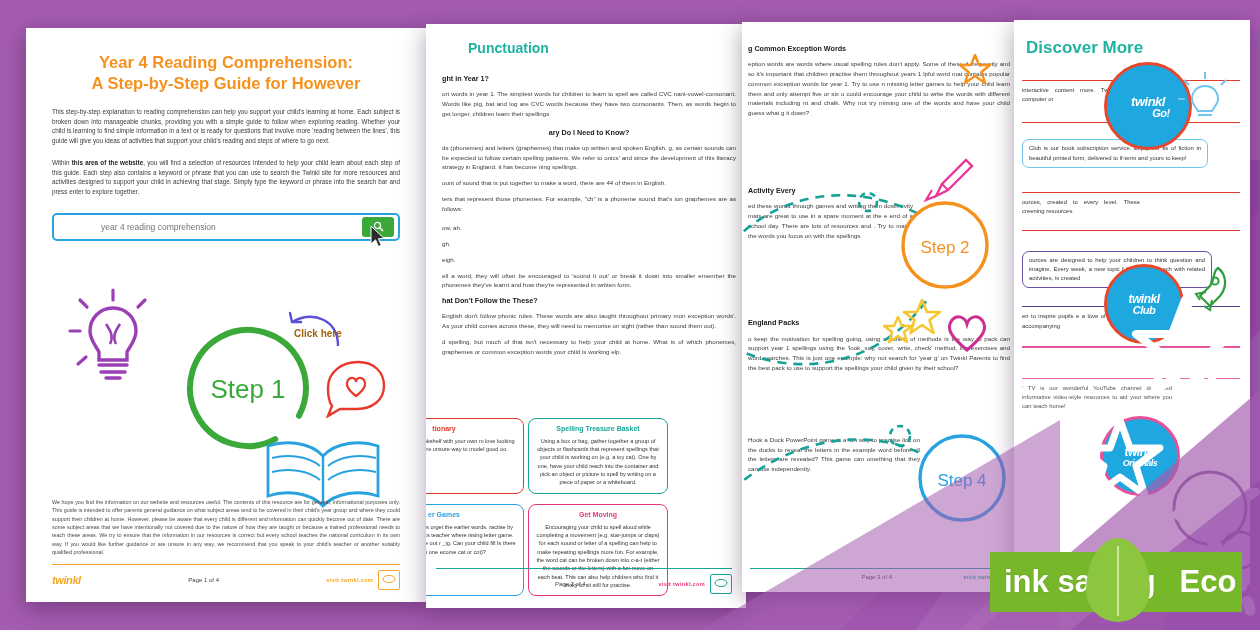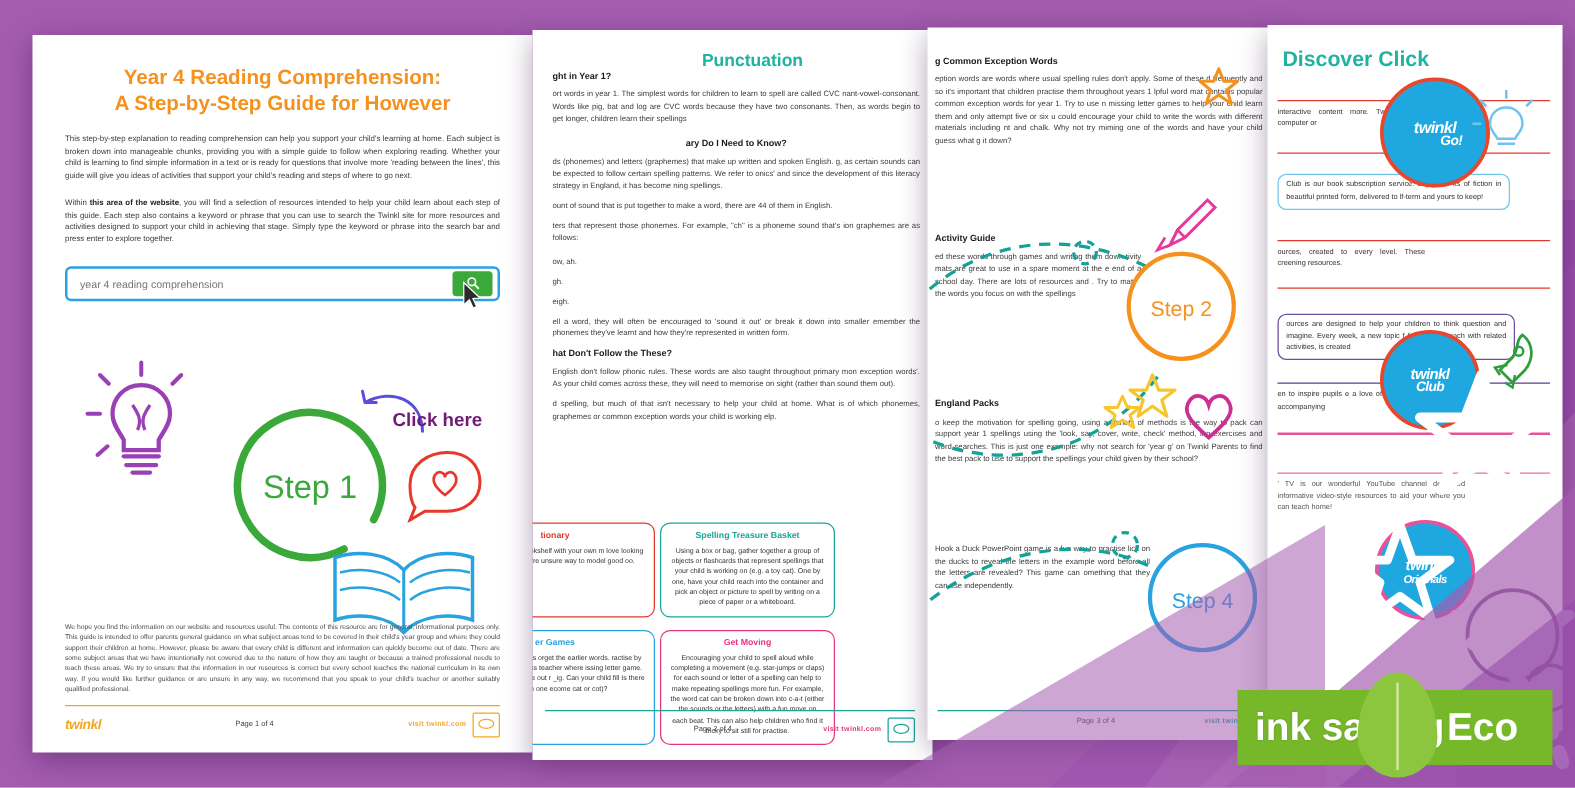--- a/index.html
+++ b/index.html
@@ -283,7 +283,7 @@
 
   <div class="page" id="page2">
     <div style="padding:16px 10px 0 16px;">
-      <div class="pg-h1" style="text-align:center; margin-left:26px;">Punctuation</div>
+      <div class="pg-h1" style="text-align:left; margin-left:26px;">Punctuation</div>
       <div class="pg-h2" style="margin-top:0;">ght in Year 1?</div>
       <p class="pg-p">ort words in year 1. The simplest words for children to learn to spell are called CVC nant-vowel-consonant. Words like pig, bat and log are CVC words because they have two consonants. Then, as words begin to get longer, children learn their spellings</p>
       <div class="pg-h2" style="margin-top:9px;text-align:center;">ary Do I Need to Know?</div>

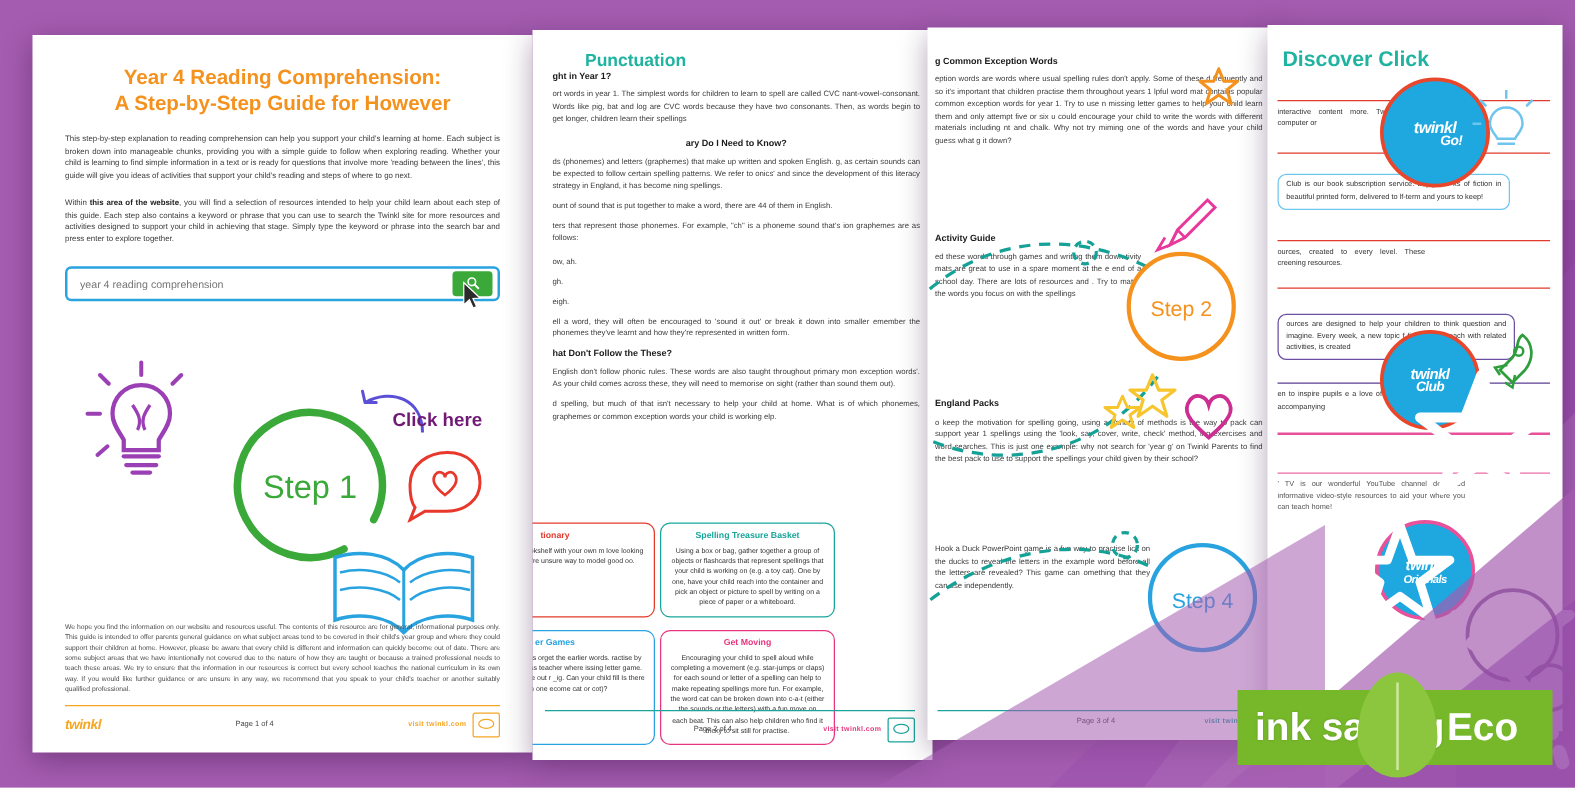--- a/index.html
+++ b/index.html
@@ -402,7 +402,7 @@
 
   <div class="page" id="page4">
     <div style="padding:18px 10px 0 8px;">
-      <div class="pg-h1" style="font-size:17px; margin-left:4px;">Discover Click</div>
+      <div class="pg-h1" style="font-size:17px; margin-left:4px;">Discover More</div>
 
       <div class="dm-row" style="border-top-color:#e23b2b; margin-top:22px; height:42px;">
         <div class="dm-text" style="width:128px;">interactive content more. Twinkl Go! your computer or</div>

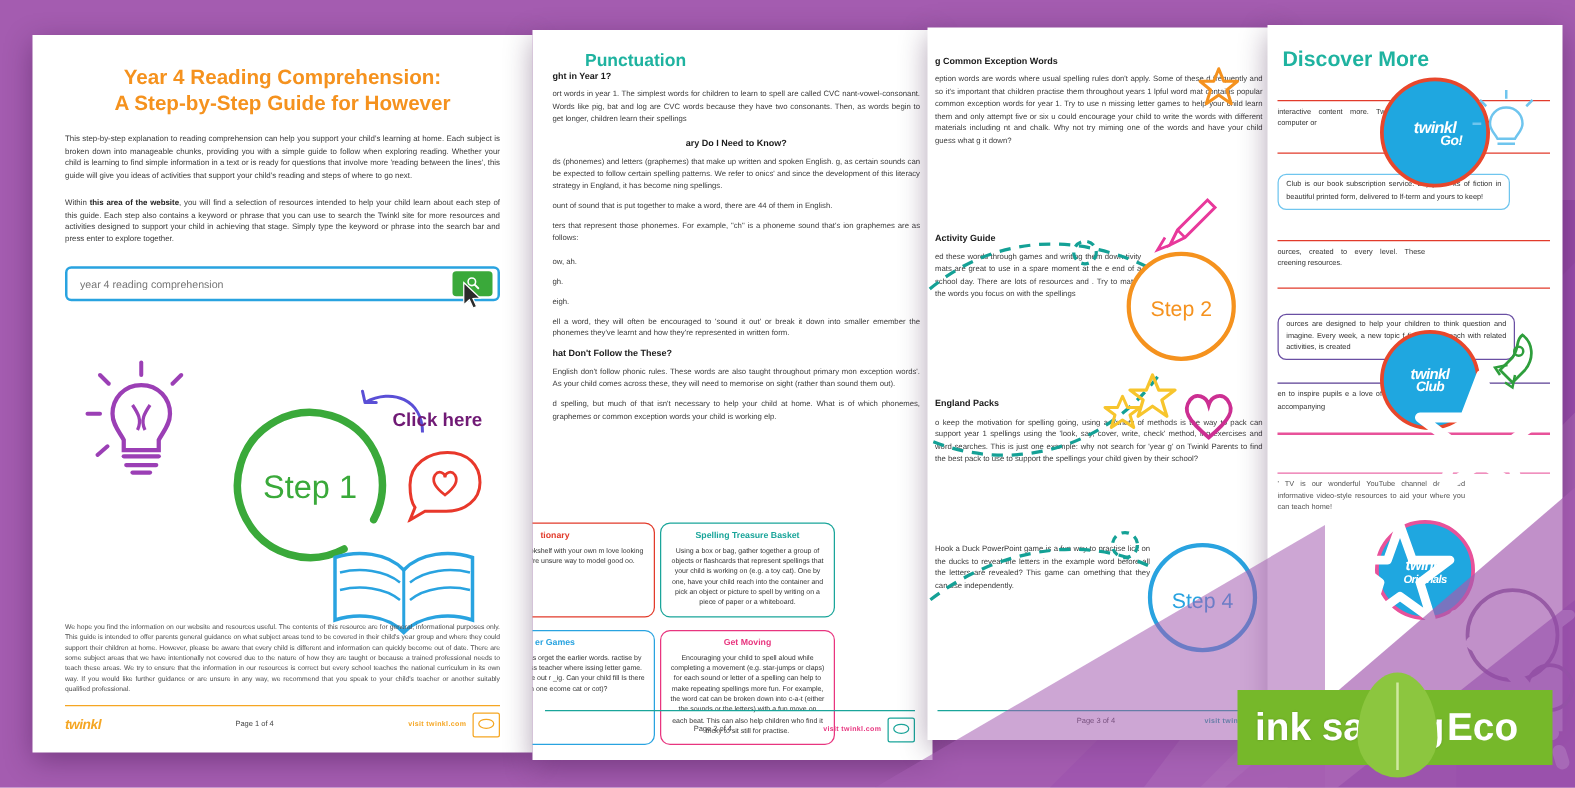--- a/index.html
+++ b/index.html
@@ -284,7 +284,7 @@
   <div class="page" id="page2">
     <div style="padding:16px 10px 0 16px;">
       <div class="pg-h1" style="text-align:left; margin-left:26px;">Punctuation</div>
-      <div class="pg-h2" style="margin-top:0;">ght in Year 1?</div>
+      <div class="pg-h2" style="margin-top:18px;">ght in Year 1?</div>
       <p class="pg-p">ort words in year 1. The simplest words for children to learn to spell are called CVC nant-vowel-consonant. Words like pig, bat and log are CVC words because they have two consonants. Then, as words begin to get longer, children learn their spellings</p>
       <div class="pg-h2" style="margin-top:9px;text-align:center;">ary Do I Need to Know?</div>
       <p class="pg-p">ds (phonemes) and letters (graphemes) that make up written and spoken English. g, as certain sounds can be expected to follow certain spelling patterns. We refer to onics' and since the development of this literacy strategy in England, it has become ning spellings.</p>

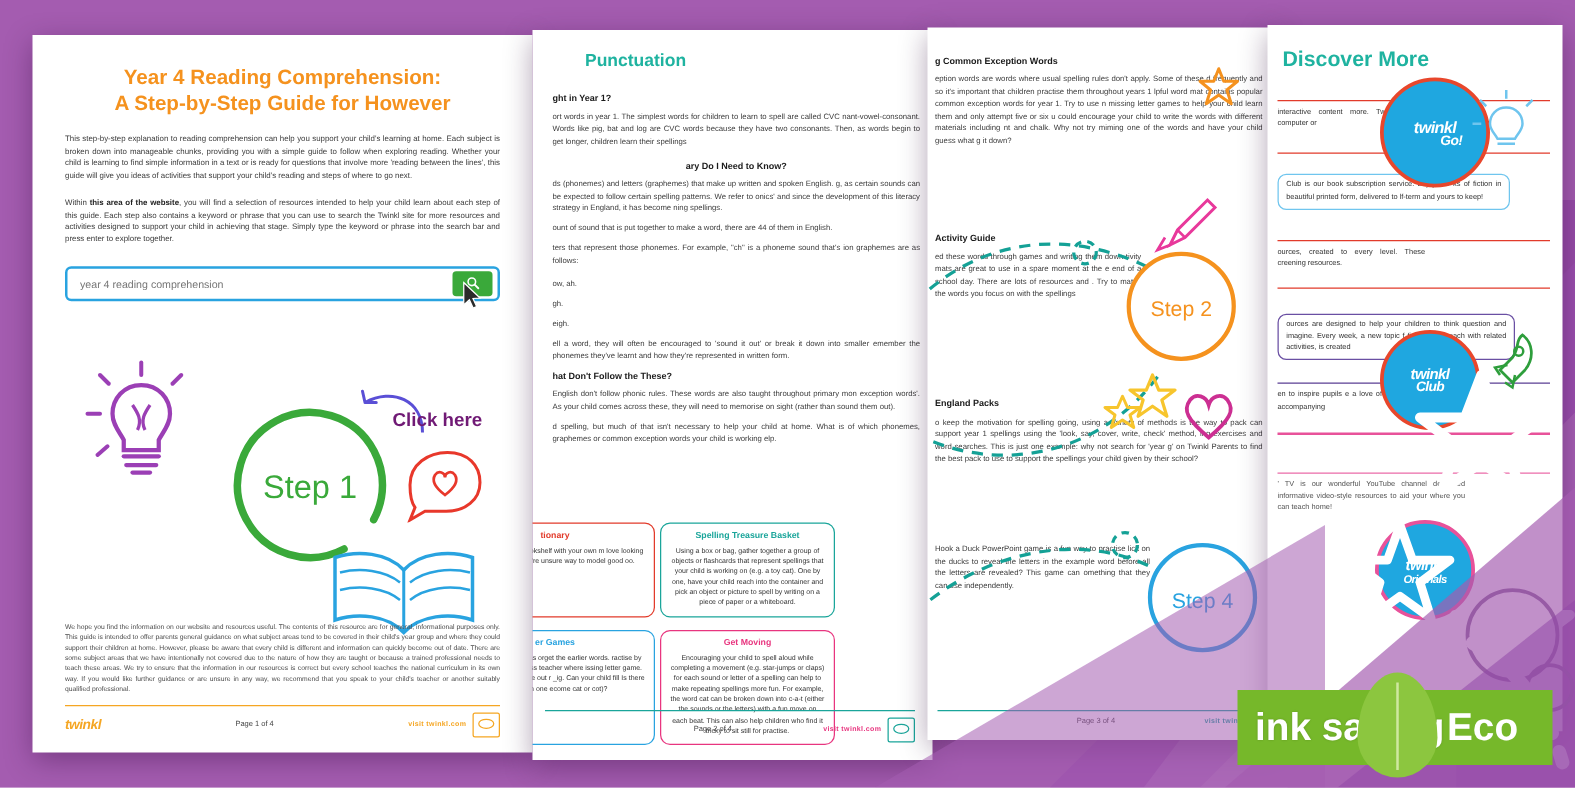--- a/index.html
+++ b/index.html
@@ -345,7 +345,7 @@
     <div style="padding:22px 12px 0 6px;">
       <div class="pg-h2">g Common Exception Words</div>
       <p class="pg-p">eption words are words where usual spelling rules don't apply. Some of these d frequently and so it's important that children practise them throughout years 1 lpful word mat contains popular common exception words for year 1. Try to use n missing letter games to help your child learn them and only attempt five or six u could encourage your child to write the words with different materials including nt and chalk. Why not try miming one of the words and have your child guess what g it down?</p>
-      <div class="pg-h2" style="margin-top:68px;">Activity Guide</div>
+      <div class="pg-h2" style="margin-top:68px;">Activity Every</div>
       <p class="pg-p" style="width:165px;">ed these words through games and writing them down tivity mats are great to use in a spare moment at the e end of a school day. There are lots of resources and . Try to match the words you focus on with the spellings</p>
       <div class="pg-h2" style="margin-top:78px;">England Packs</div>
       <p class="pg-p">o keep the motivation for spelling going, using a variety of methods is the way to pack can support year 1 spellings using the 'look, say, cover, write, check' method, ing exercises and word searches. This is just one example: why not search for 'year g' on Twinkl Parents to find the best pack to use to support the spellings your child given by their school?</p>

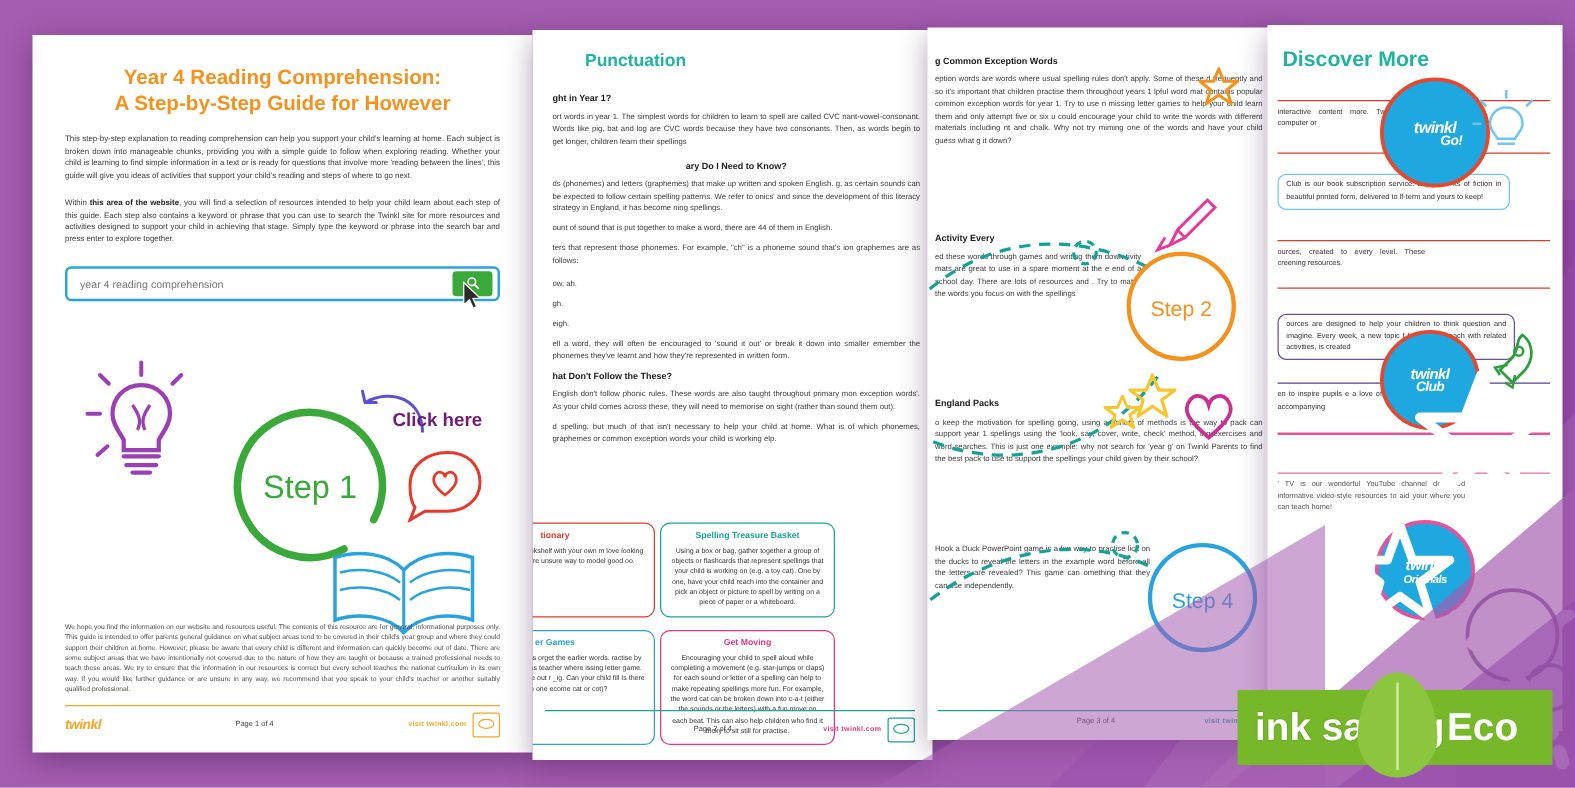--- a/index.html
+++ b/index.html
@@ -77,7 +77,7 @@
     border: 2px solid #29a3e0;
     border-radius: 5px;
     background: #fff;
-    display: flex; align-items: center;
+    display: flex; align-items: center; padding-left: 37px;
   }
   .search-input {
     flex: 1;

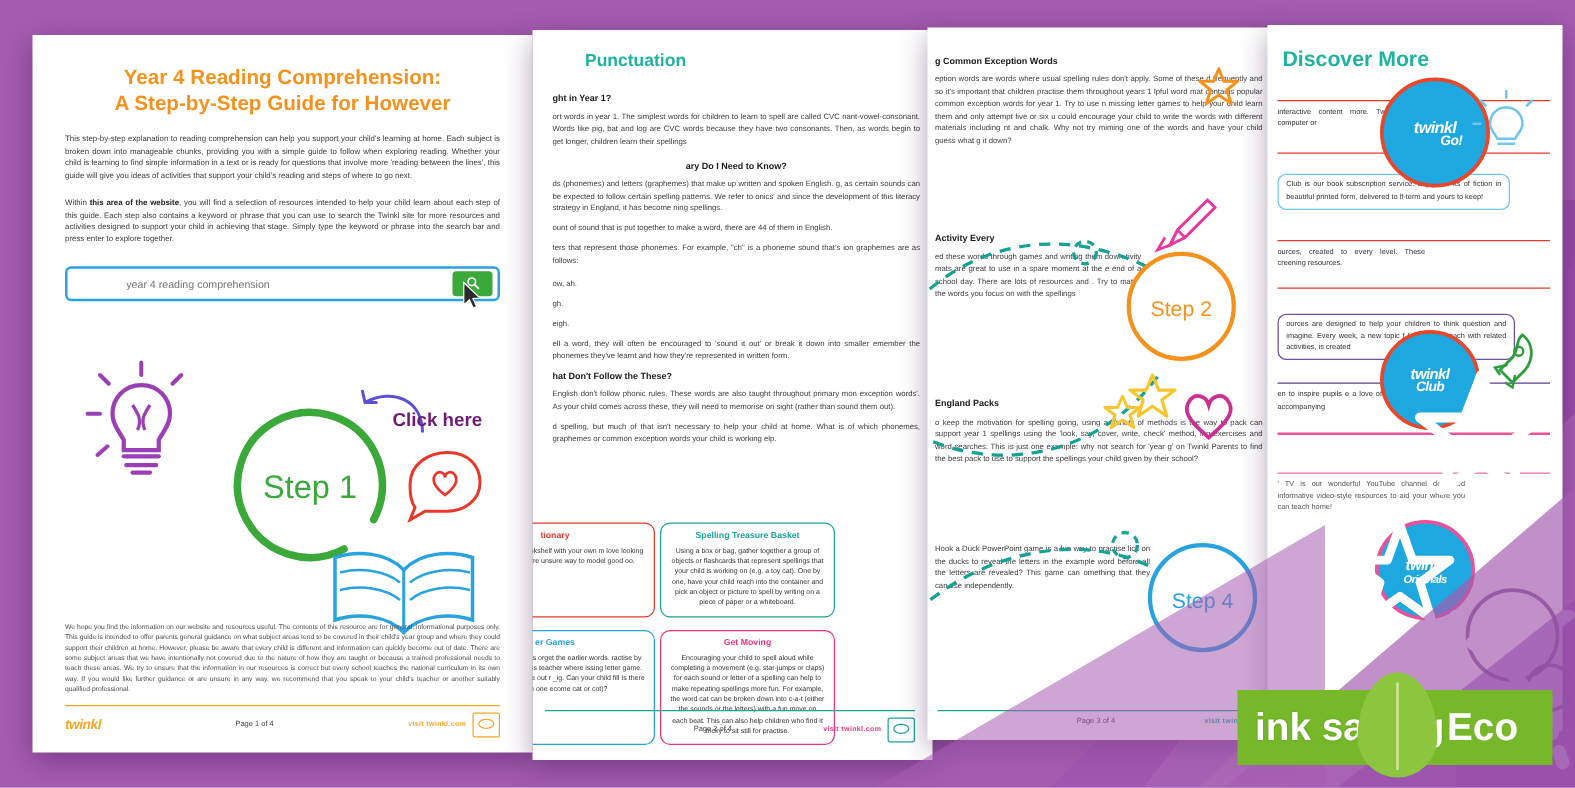--- a/index.html
+++ b/index.html
@@ -249,7 +249,7 @@
       <path d="M62 40 C62 14 38 4 16 16" fill="none" stroke="#5a4fd6" stroke-width="2.4"></path>
       <path d="M16 16 L14 7 M16 16 L25 16" fill="none" stroke="#5a4fd6" stroke-width="2.4" stroke-linecap="round"></path>
     </svg>
-    <div style="position:absolute; left:288px; top:300px; font-size:15px; color:#701a75; font-weight:bold;">Click here</div>
+    <div style="position:absolute; left:268px; top:300px; font-size:10px; color:#a16207; font-weight:bold;">Click here</div>
 
     <svg class="hand-svg" style="left:292px; top:330px; width:70px; height:60px;" viewBox="0 0 70 60">
       <path d="M10 30 C10 13 25 4 40 4 C56 4 66 14 66 28 C66 42 54 51 39 51 L22 51 L10 58 L14 48 C11 44 10 37 10 30 Z" fill="none" stroke="#e8382b" stroke-width="2.4"></path>

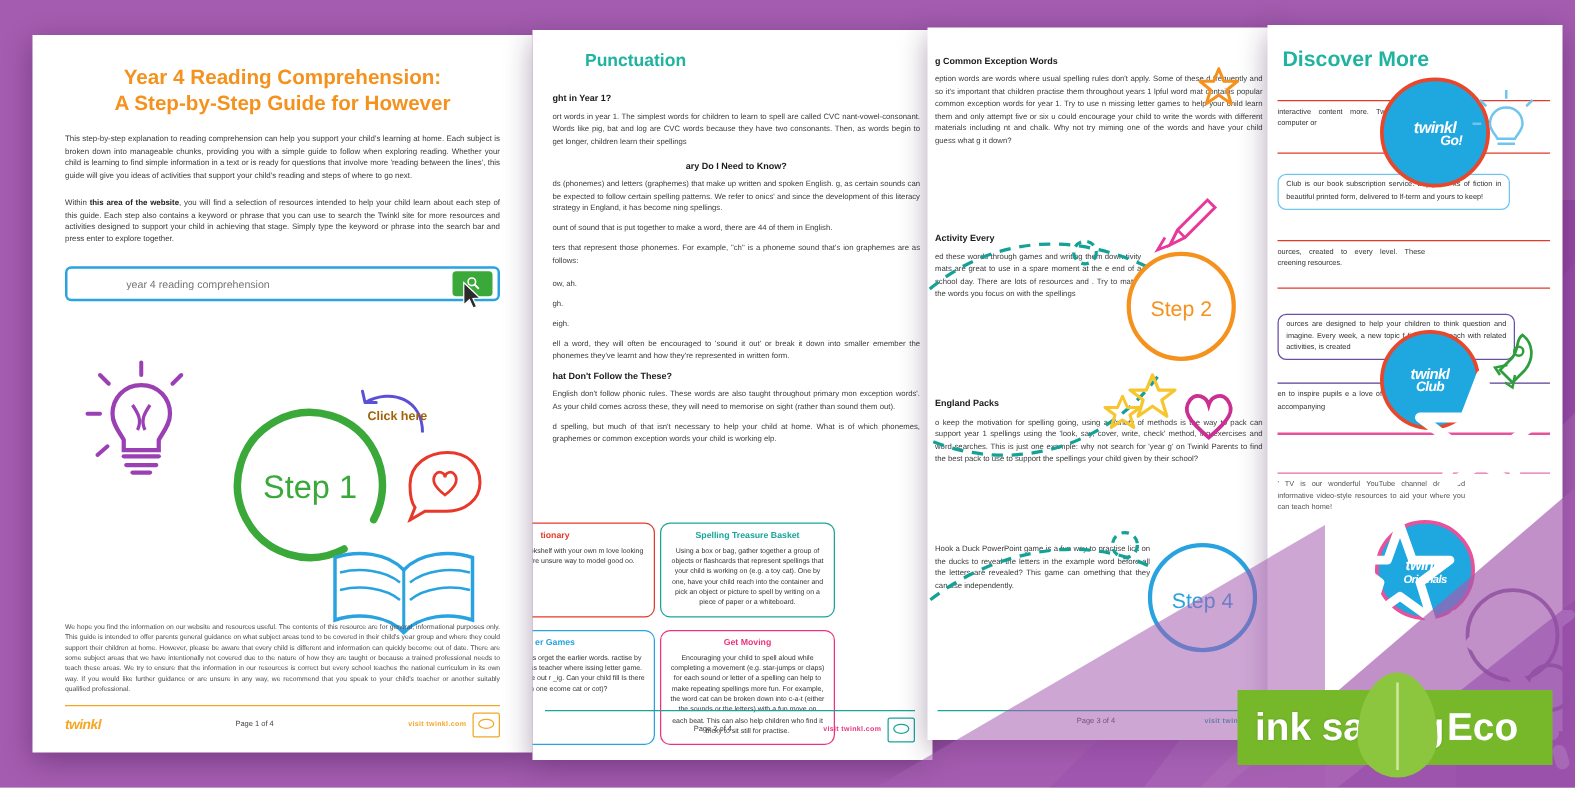--- a/index.html
+++ b/index.html
@@ -174,7 +174,7 @@
   }
   #eco .eco-word {
     position: relative; z-index: 3; color:#fff; font-size:31px; font-weight:bold;
-    margin-left: 2px;
+    margin-left: 24px;
   }
   .hand-svg { position: absolute; }
 </style>

